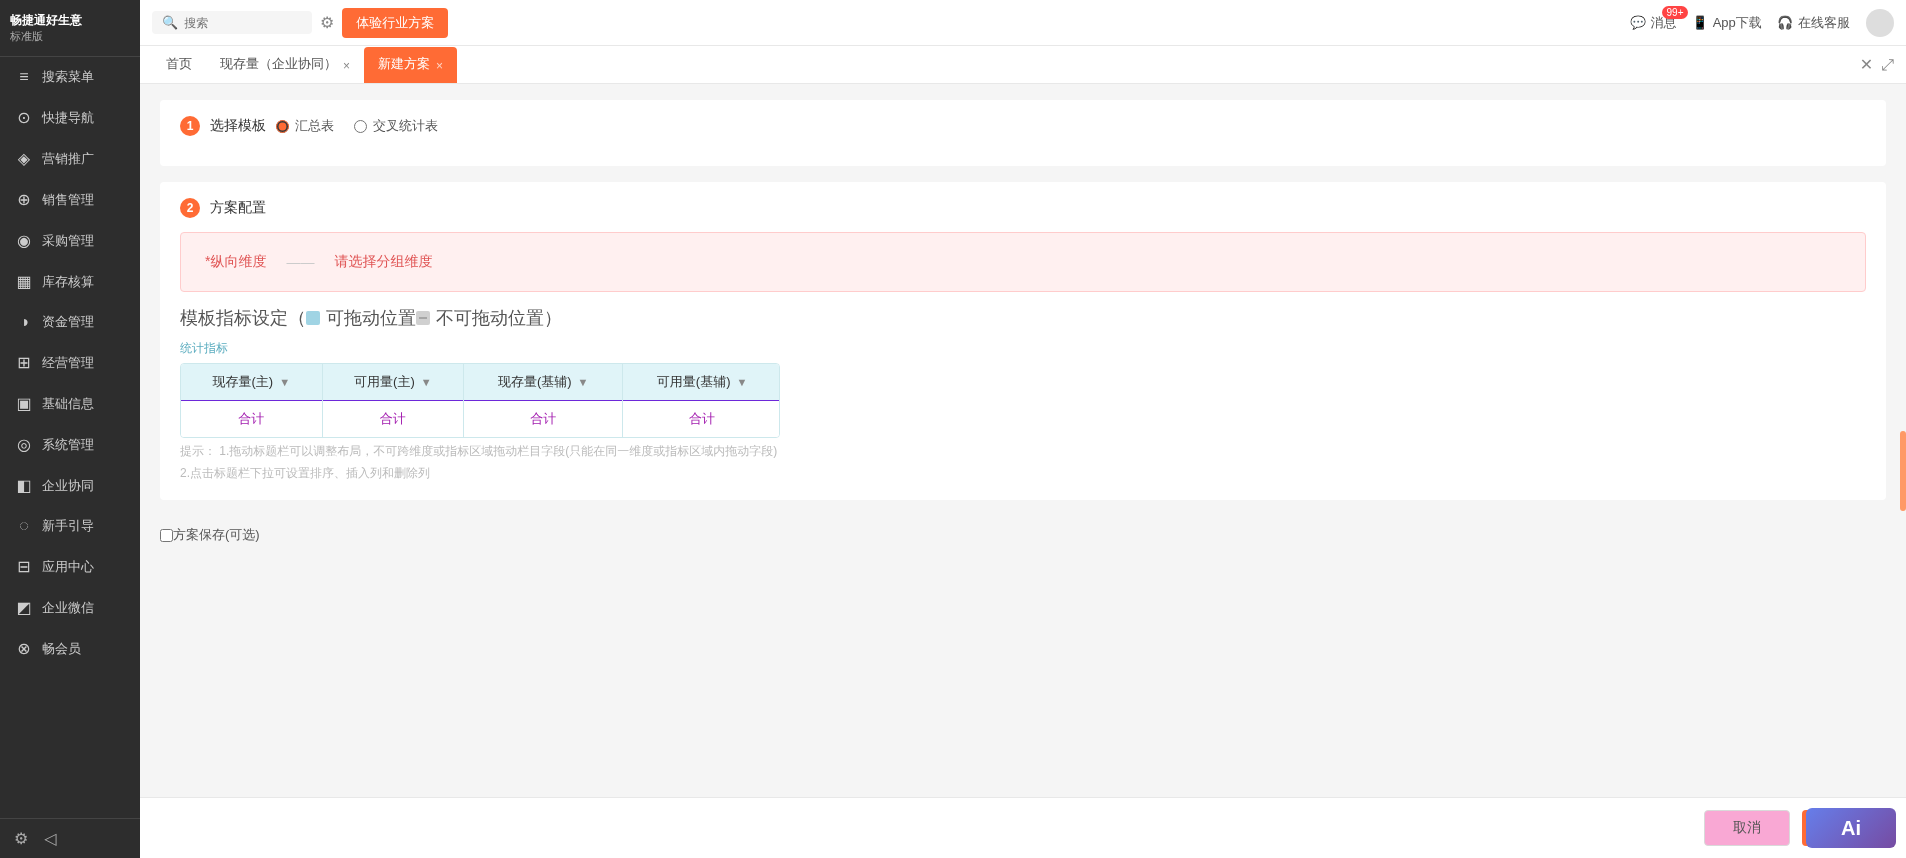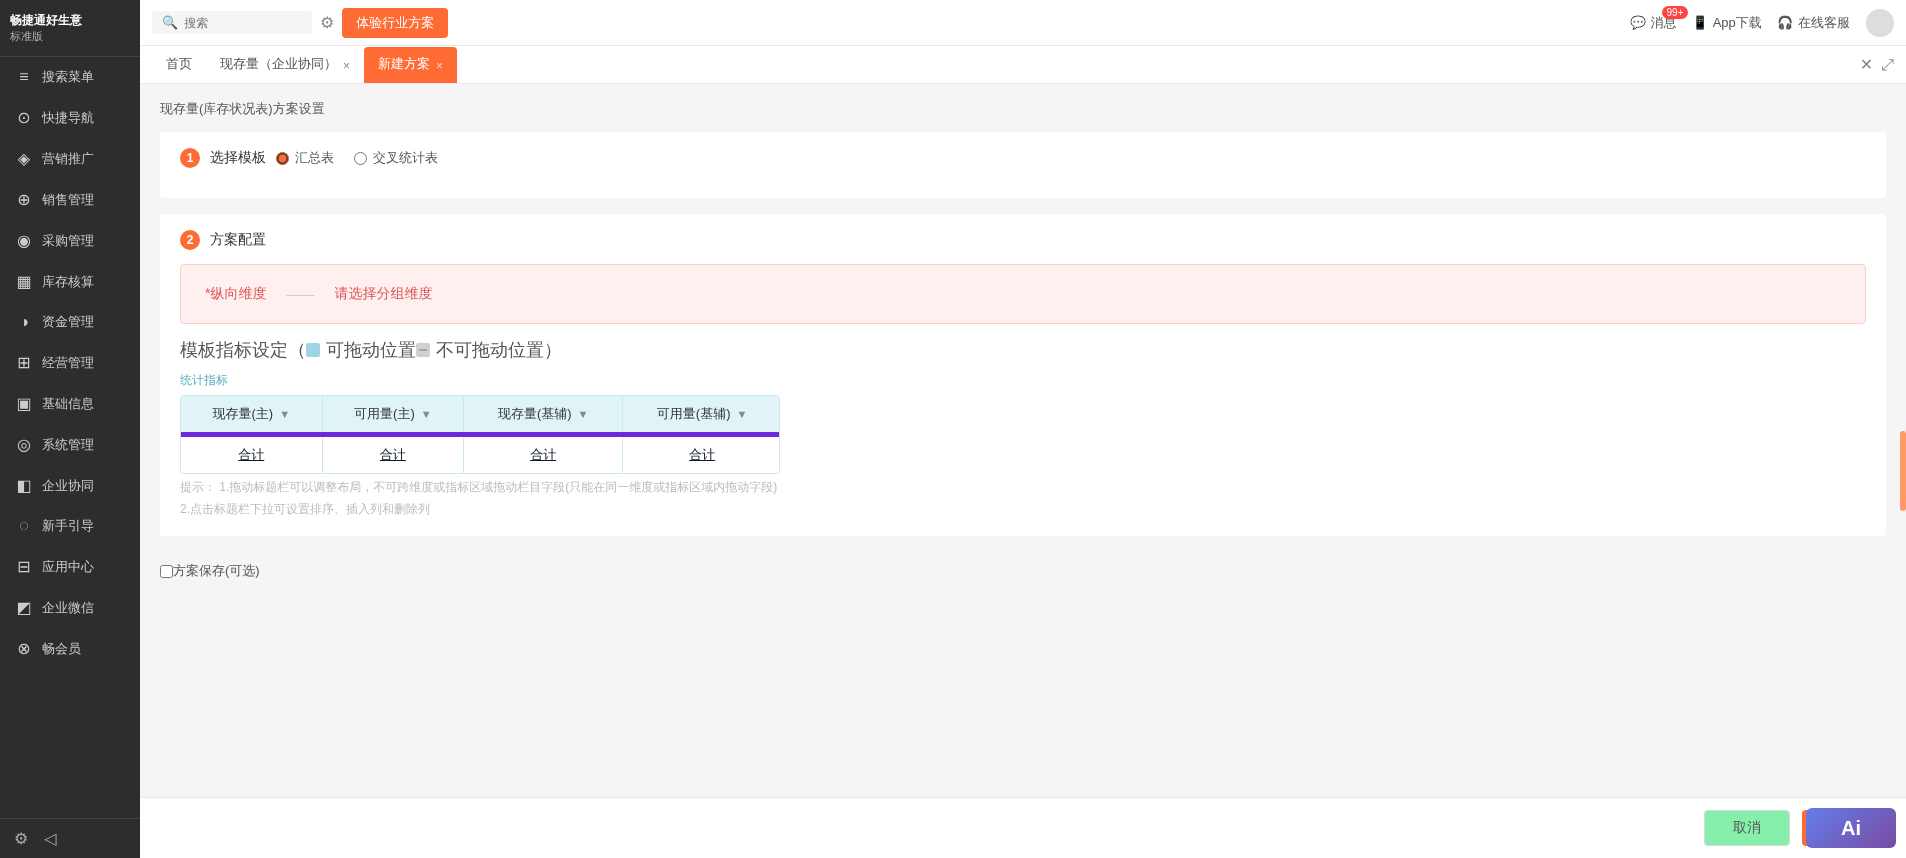--- a/index.html
+++ b/index.html
@@ -526,7 +526,6 @@
   </div>
 
   <div class="content">
-    <div class="page-title">现存量(库存状况表)方案设置</div>
 
     <div class="section-card">
       <div class="step-header">

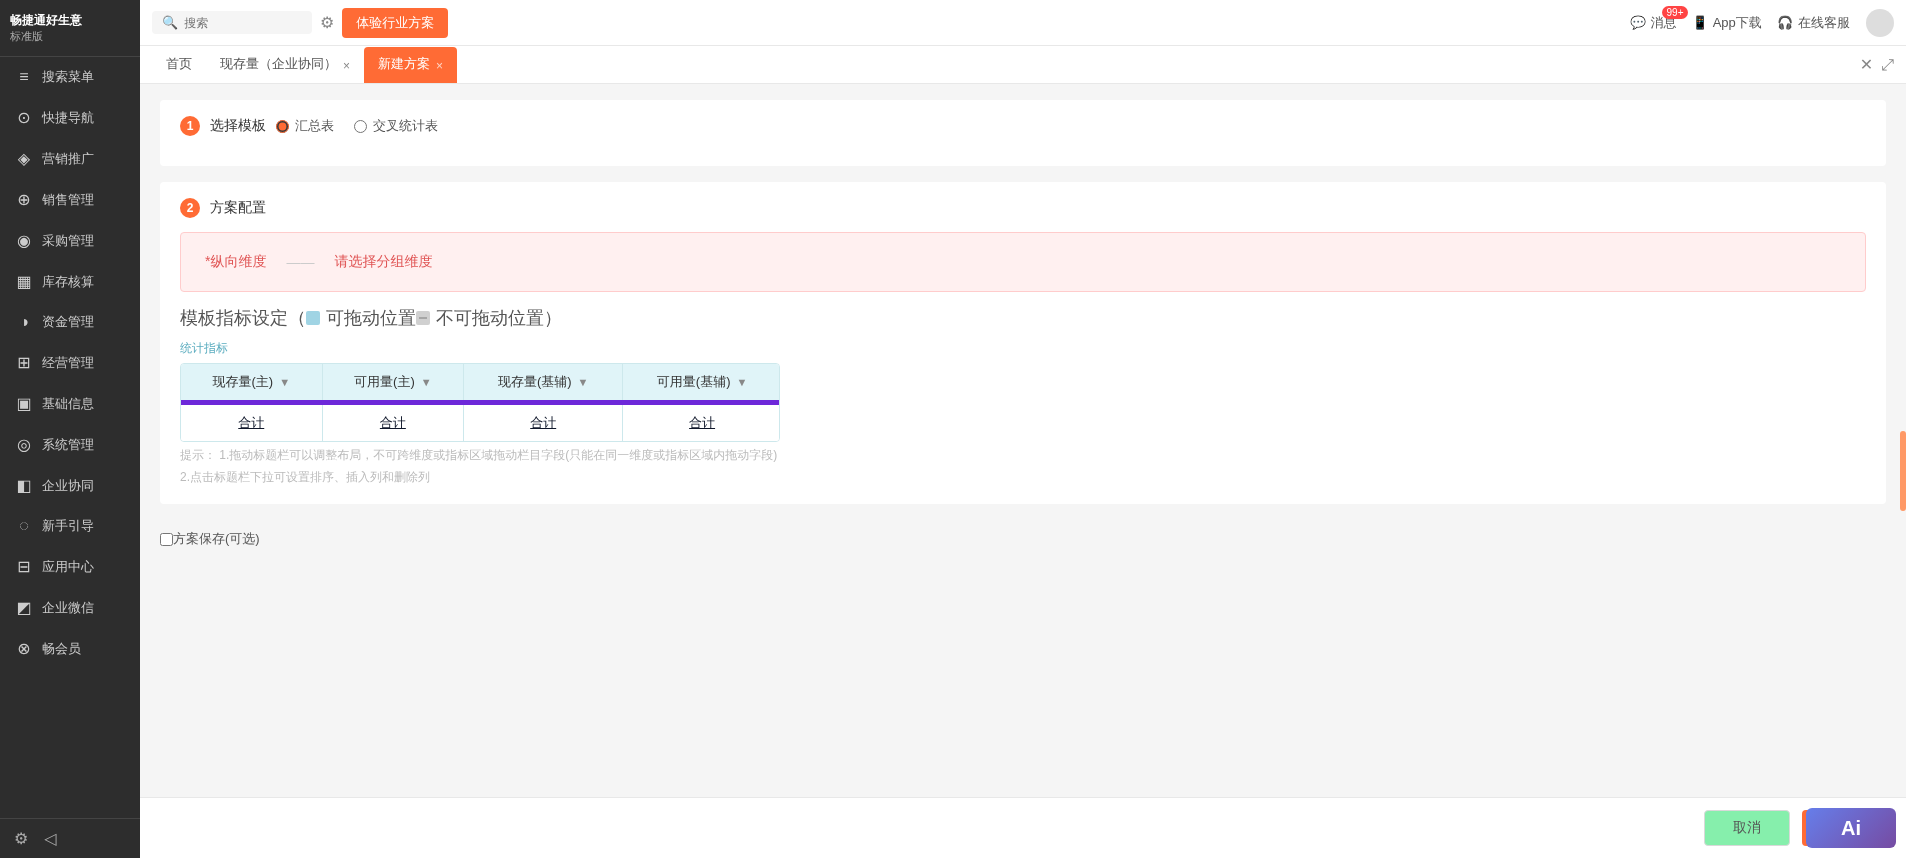--- a/index.html
+++ b/index.html
@@ -299,10 +299,9 @@
       padding: 9px 14px;
       text-align: center;
       font-size: 13px;
-      color: #0f172a;
+      color: #a21caf;
       border-right: 1px solid #cde8ec;
-      border-top: 5px solid #6d28d9;
-      text-decoration: underline;
+      border-top: 1px solid #6d28d9;
     }
     .stat-table tbody td:last-child { border-right: none; }
     .col-header-inner {

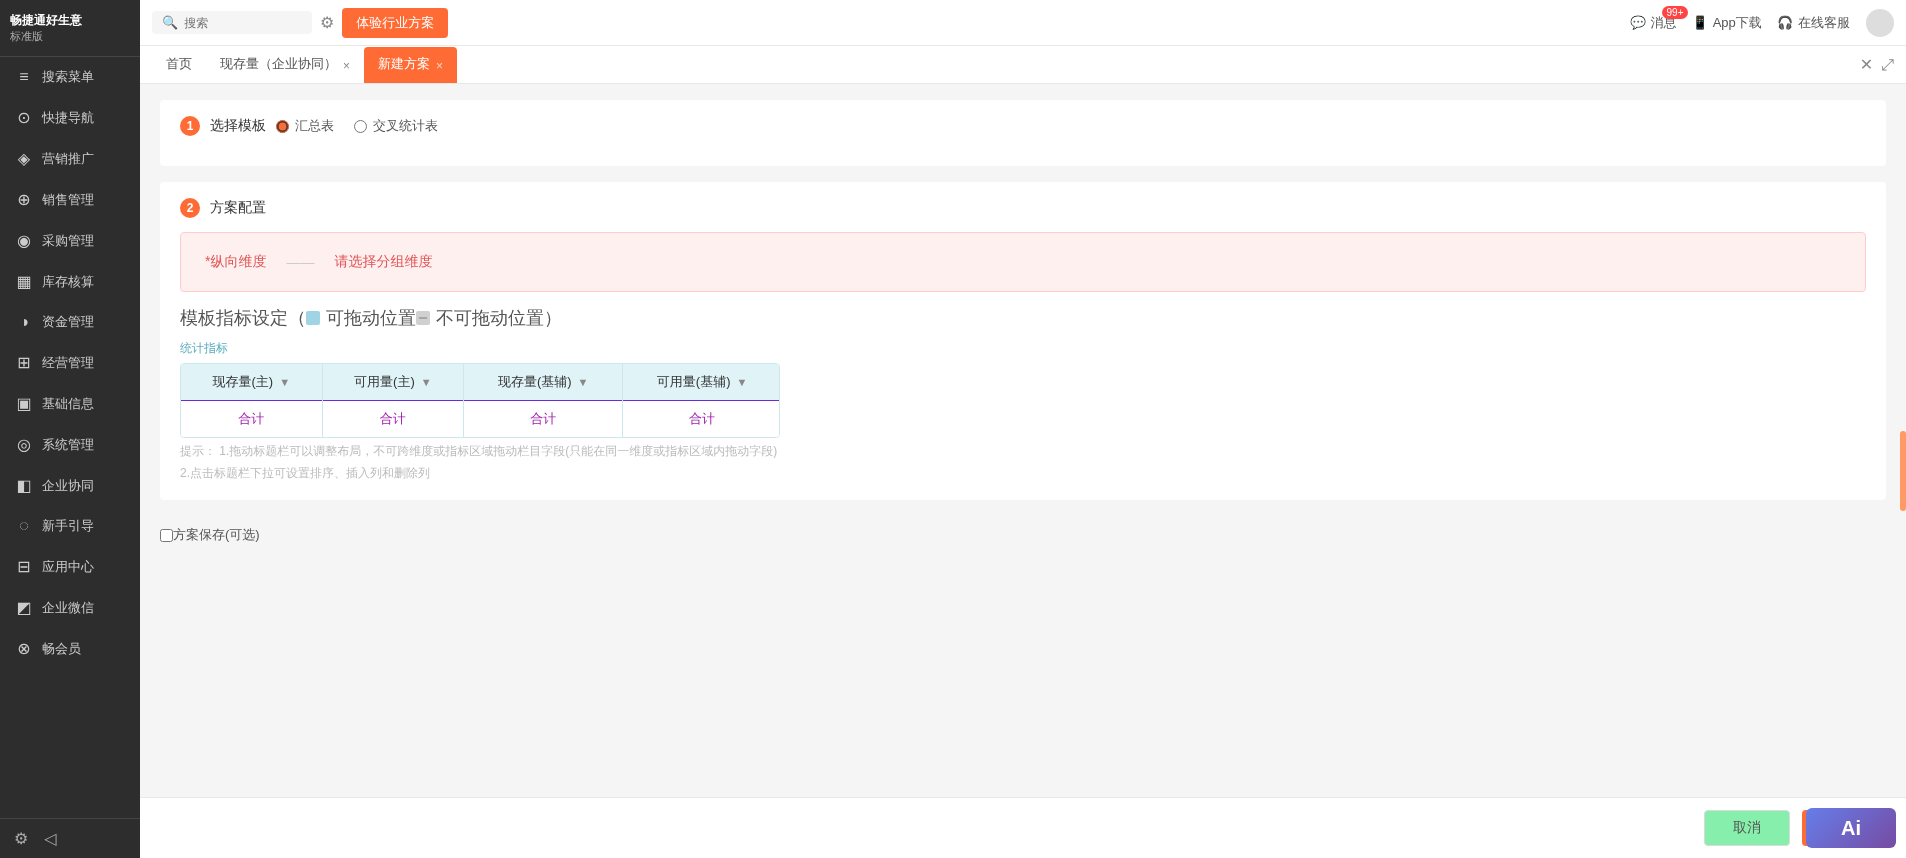--- a/index.html
+++ b/index.html
@@ -344,7 +344,7 @@
       gap: 12px;
     }
     .btn-cancel {
-      background: #86efac;
+      background: #f9a8d4;
       border: 1px solid #d9d9d9;
       color: #555;
       padding: 8px 28px;

